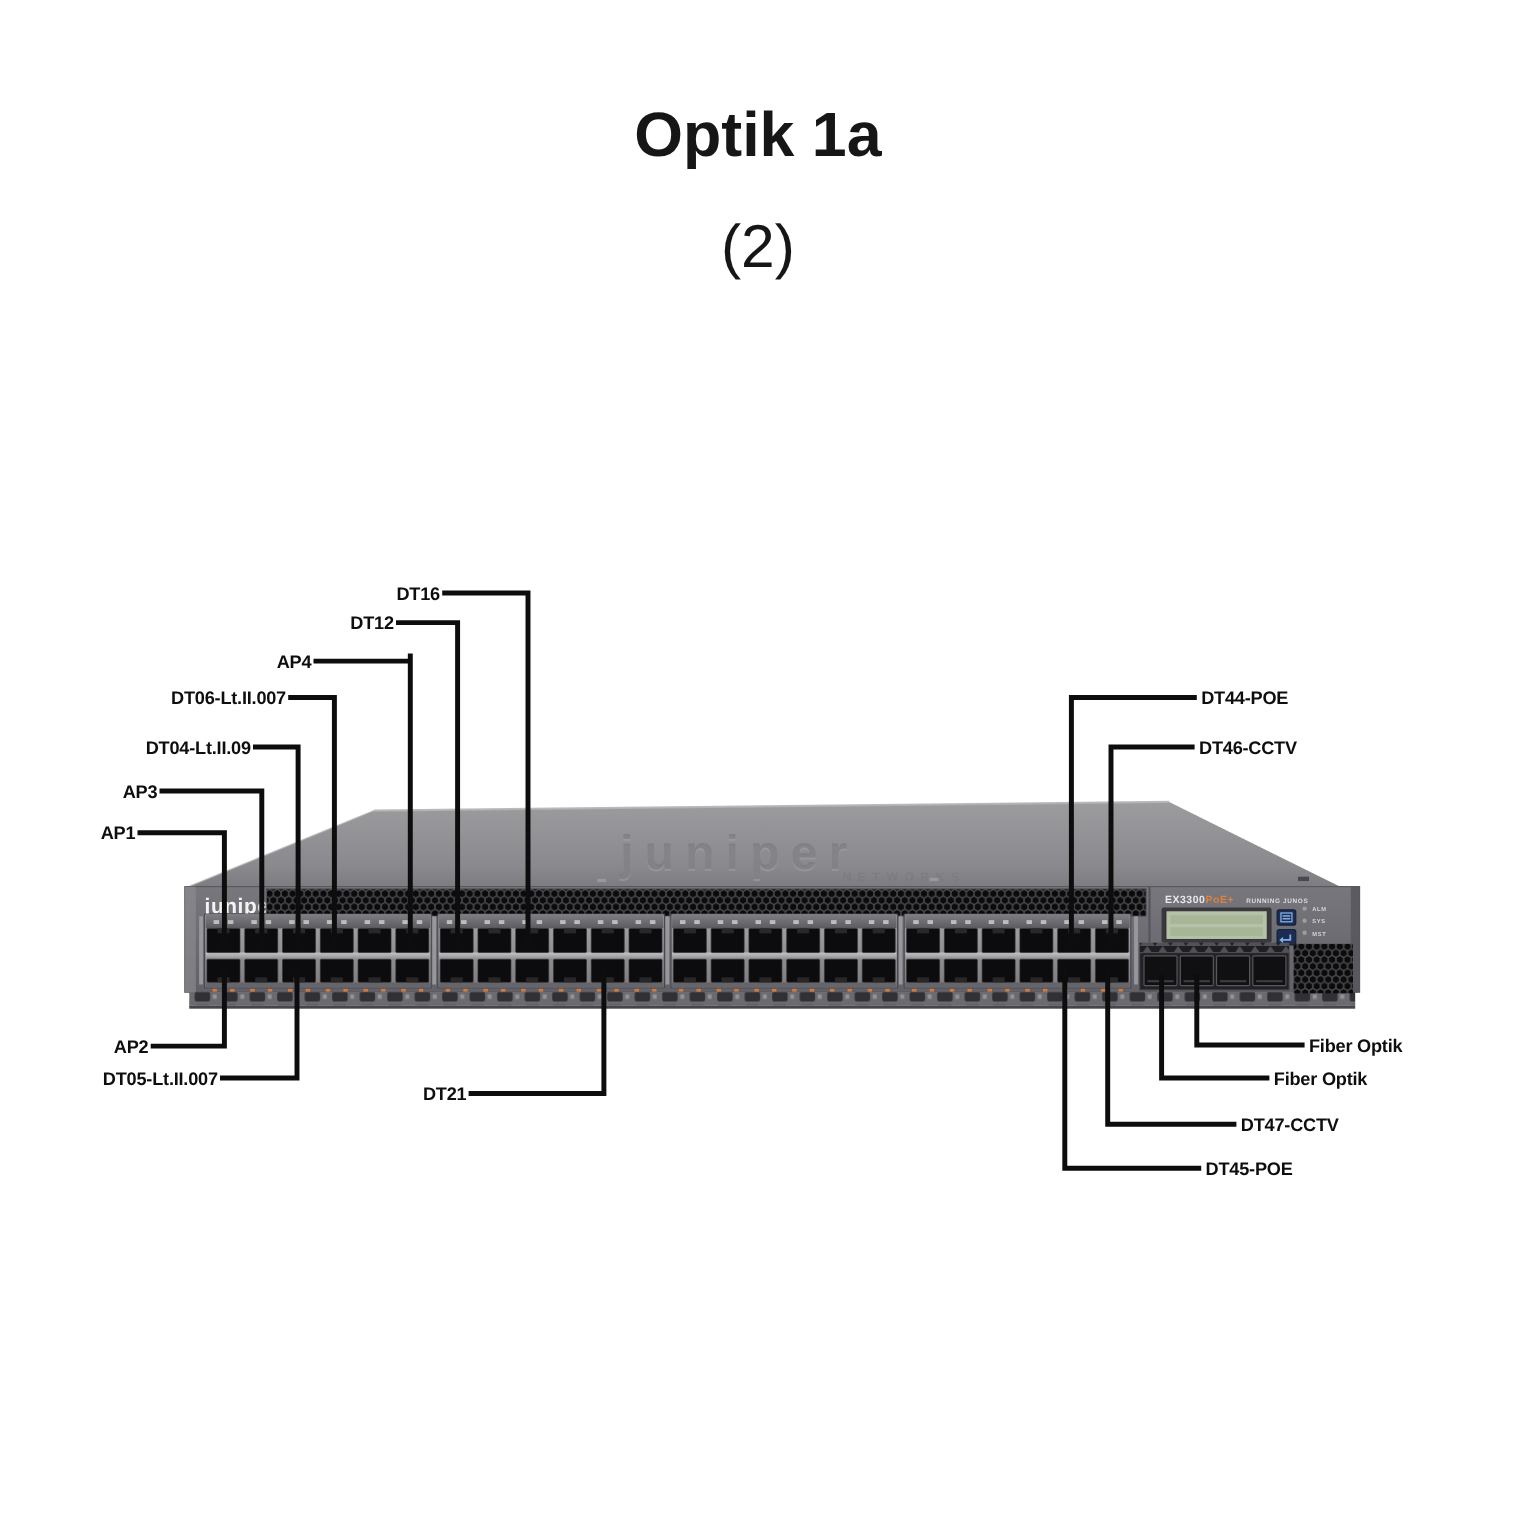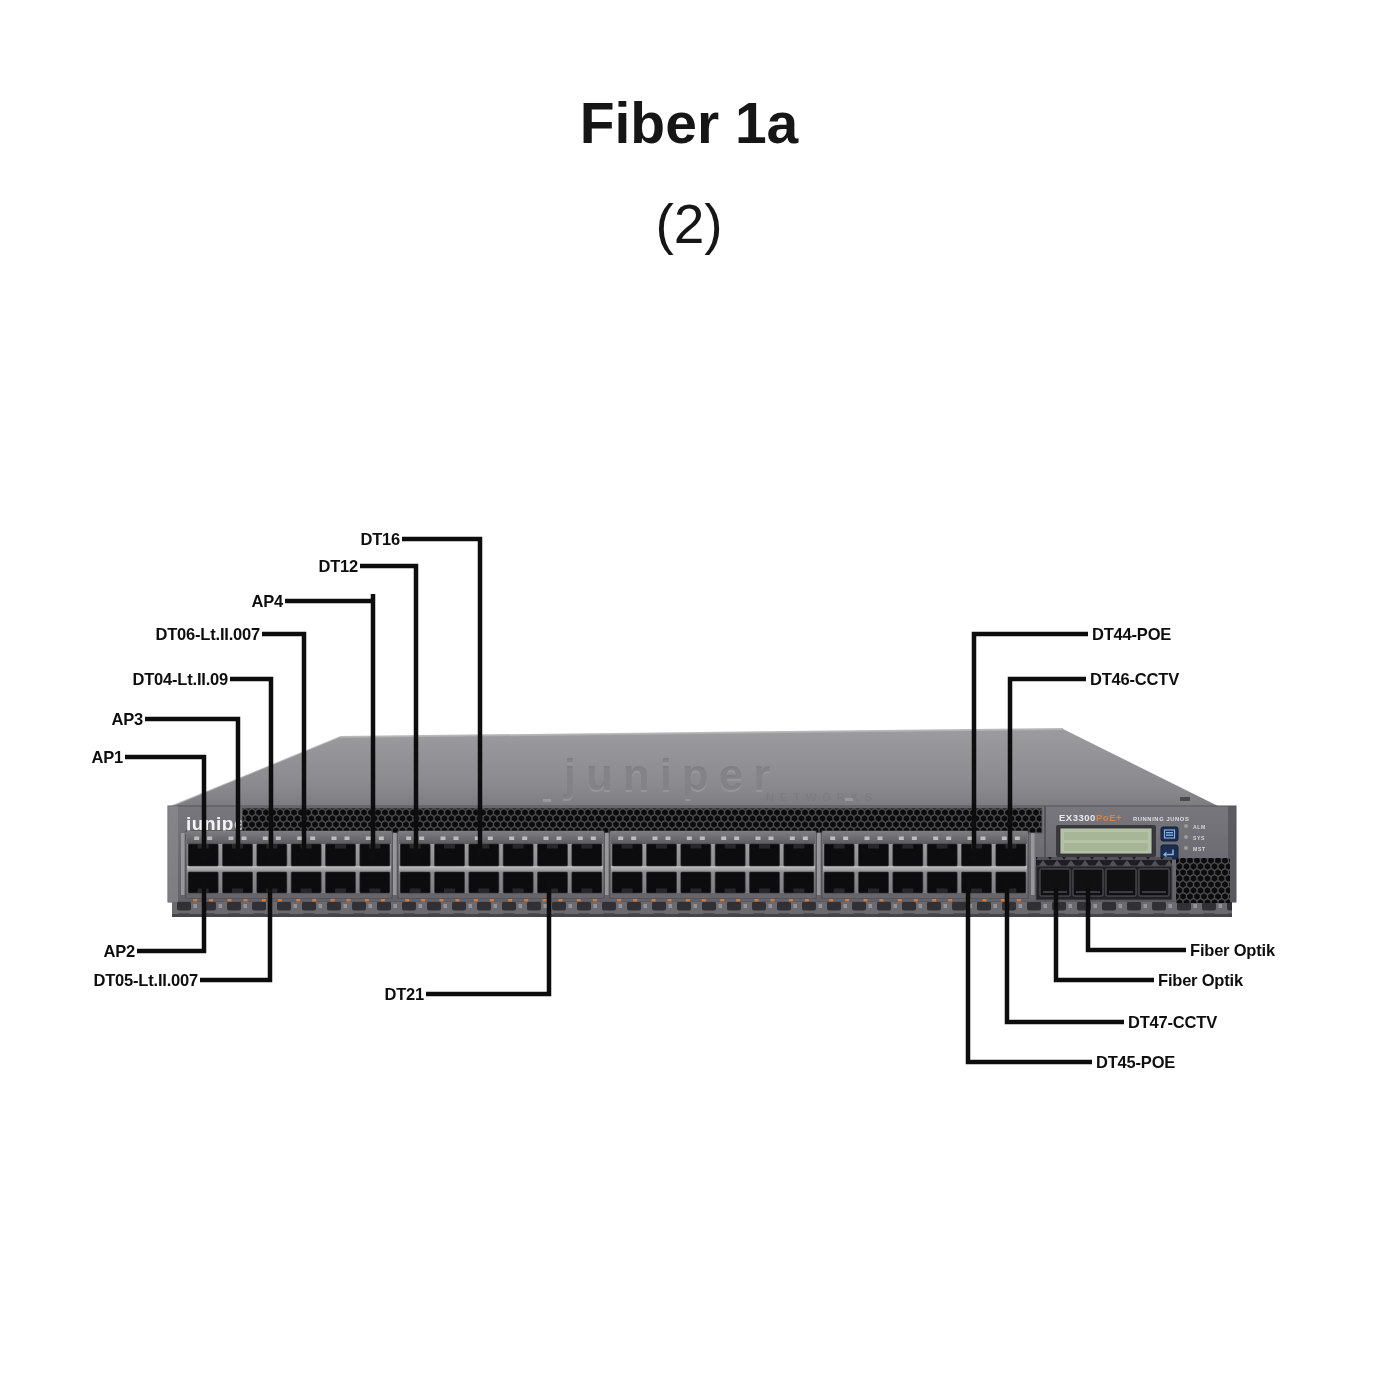--- a/index.html
+++ b/index.html
@@ -17,7 +17,7 @@
 <body>
 
 <div class="canvas">
-  <div class="title">Fiber 1a</div>
+  <div class="title">Optik 1a</div>
   <div class="subtitle">(2)</div>
 
   <svg class="diagram" width="1378" height="1378" viewBox="0 0 1378 1378">

